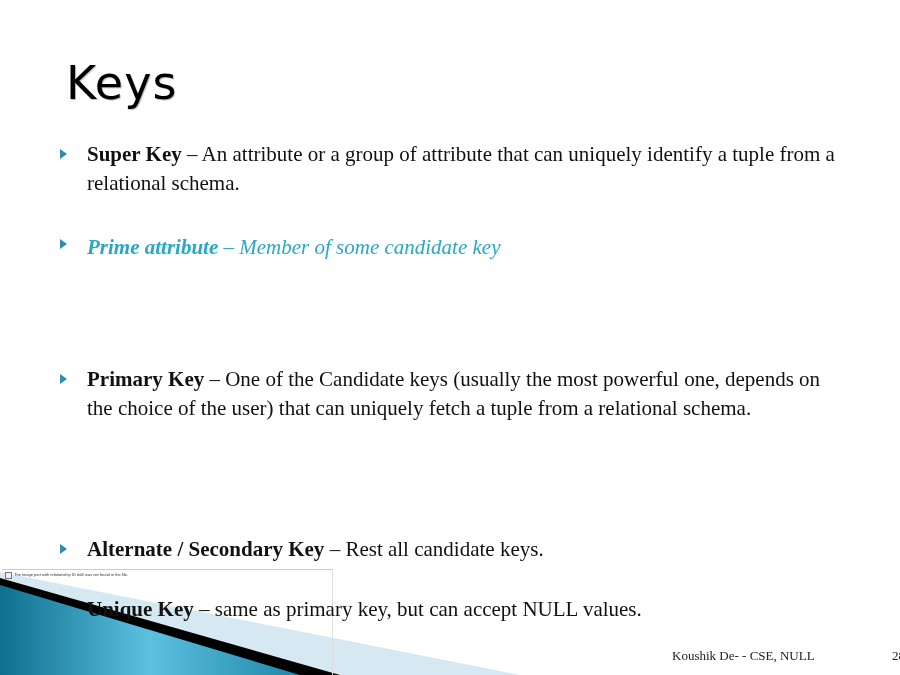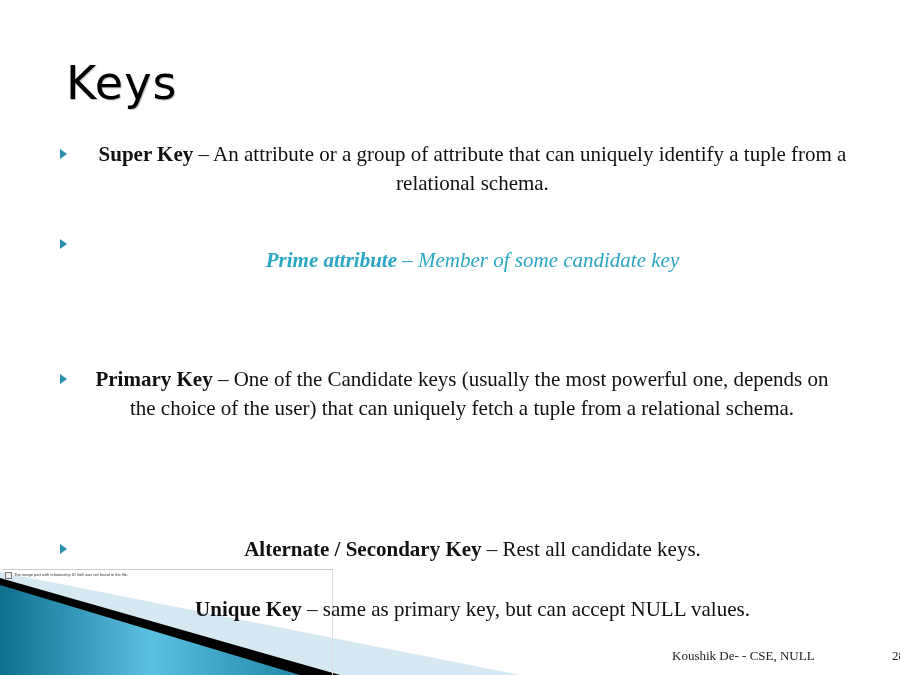--- a/index.html
+++ b/index.html
@@ -8,7 +8,7 @@
   .content { position:absolute; left:58px; top:140px; width:800px; color:#111; font-size:21px; line-height:29px; }
   .item { position:absolute; left:0; width:800px; }
   .bullet { position:absolute; left:2px; top:9px; width:0; height:0; border-top:5.5px solid transparent; border-bottom:5.5px solid transparent; border-left:7px solid #2a8fb3; }
-  .text { margin-left:29px;text-align:center; }
+  .text { margin-left:29px; }
   b { font-weight:bold; }
   .accent { color:#2aa7c4; font-style:italic; }
   .accent b { color:#2aa7c4; }

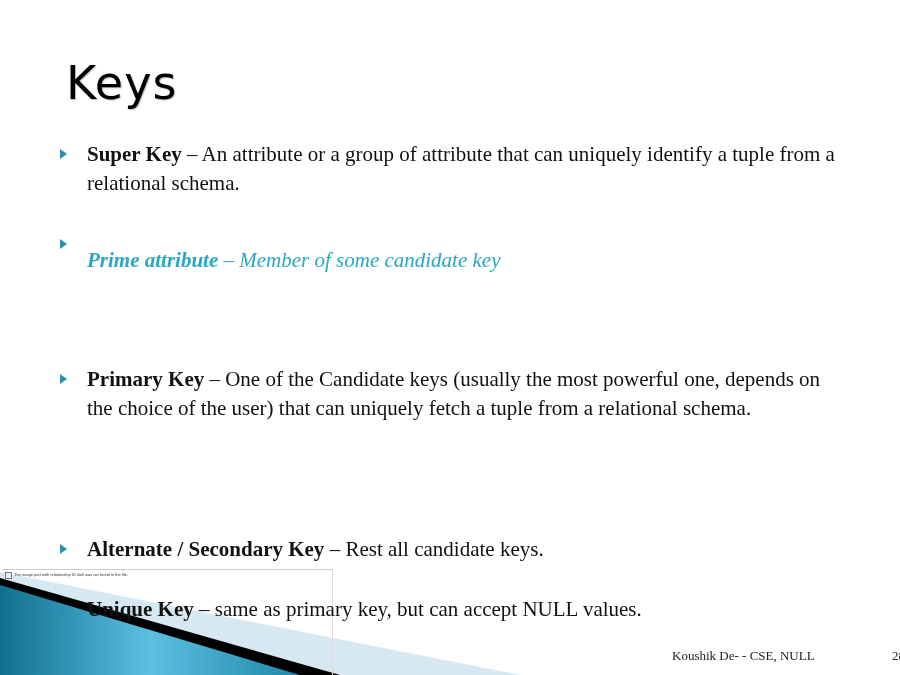--- a/index.html
+++ b/index.html
@@ -50,7 +50,7 @@
 
   <div class="item" style="top:90px;">
     <span class="bullet"></span>
-    <div class="text accent" style="margin-top:16px;"><b>Prime attribute</b><span> – Member of some candidate key</span></div>
+    <div class="text accent" style="margin-top:3px;"><b>Prime attribute</b><span> – Member of some candidate key</span></div>
   </div>
 
   <div class="item" style="top:187px;margin-top:38px;">

